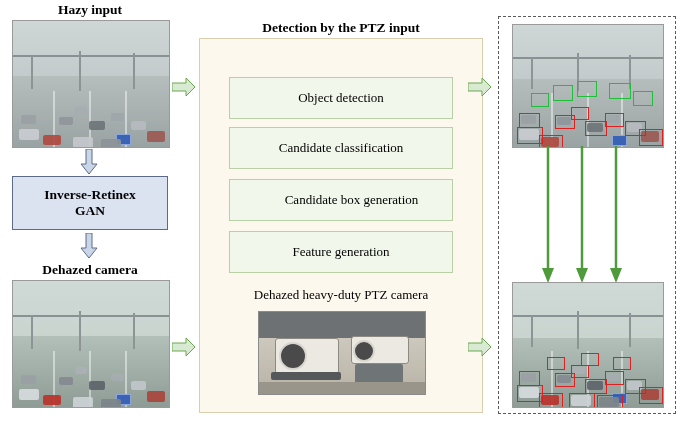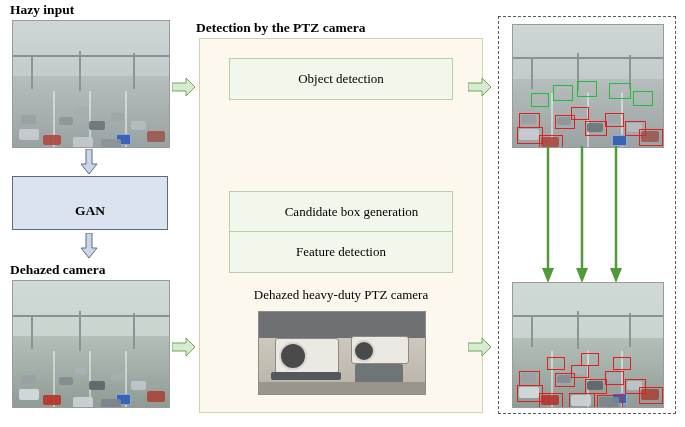--- a/index.html
+++ b/index.html
@@ -26,7 +26,7 @@
     position: absolute;
     font-weight: bold;
     font-size: 13.5px;
-    text-align: left;
+    text-align: center;
     white-space: nowrap;
   }
   #title-hazy   { left: 10px;  top: 2px;  width: 160px; }

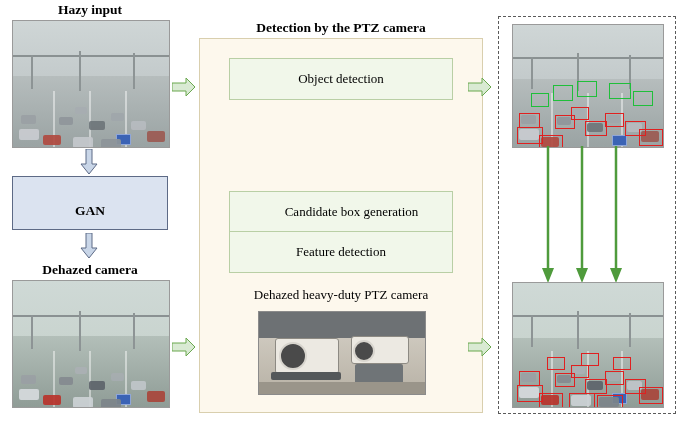--- a/index.html
+++ b/index.html
@@ -203,7 +203,7 @@
 <div class="canvas">
 
   <div class="title" id="title-hazy">Hazy input</div>
-  <div class="title" id="title-center">Detection by the PTZ camera</div>
+  <div class="title" id="title-center">Detection by the PTZ input</div>
   <div class="title" id="title-dehazed">Dehazed camera</div>
 
   <div class="photo hazy" id="photo-hazy">

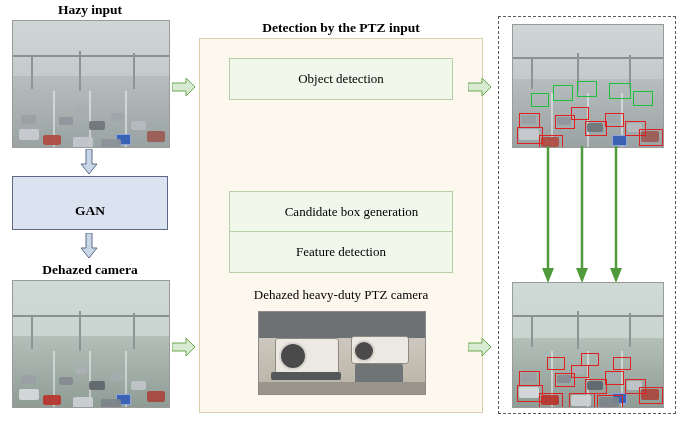--- a/index.html
+++ b/index.html
@@ -120,7 +120,7 @@
     justify-content: center;
     font-size: 13px;
   }
-  #step-0 { top: 19px; }
+  #step-0 { top: 38px; }
   #step-1 { top: 88px; }
   #step-2 { top: 152px; padding-left: 21px; }
   #step-3 { top: 192px; }

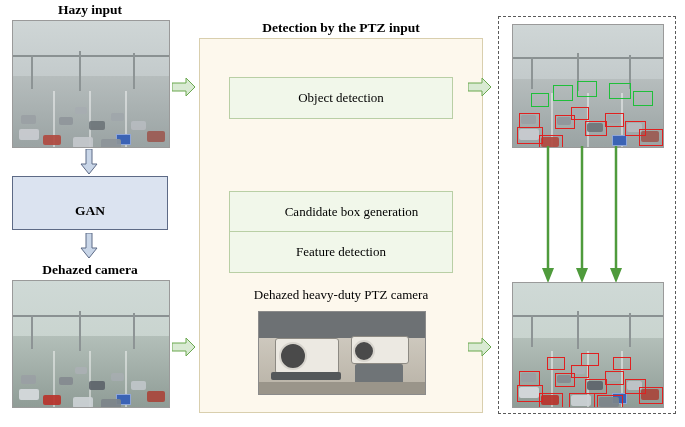--- a/index.html
+++ b/index.html
@@ -288,6 +288,9 @@
     <div class="step-box" id="step-0">
       <span>Object detection</span>
     </div>
+    <div class="step-box" id="step-1">
+      <span>Candidate classification</span>
+    </div>
     <div class="step-box" id="step-2">
       <span>Candidate box generation</span>
     </div>

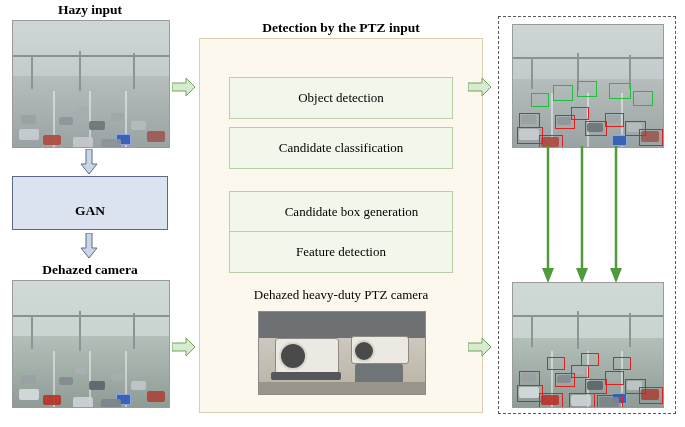--- a/index.html
+++ b/index.html
@@ -238,7 +238,7 @@
 
   <div id="gan-box">
     <div>
-      <br>
+      <span>Inverse-Retinex</span><br>
       <span>GAN</span>
     </div>
   </div>

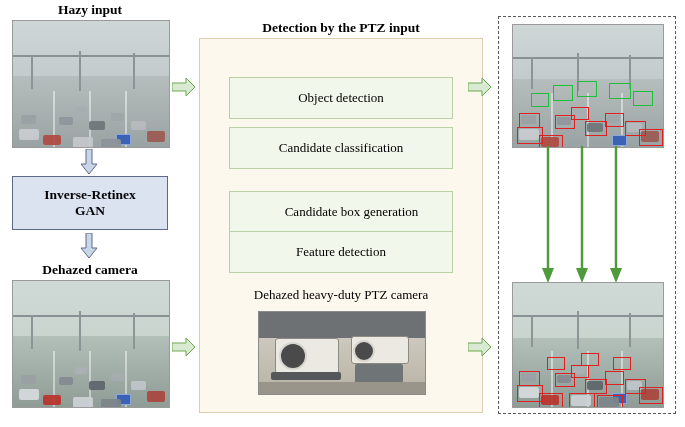--- a/index.html
+++ b/index.html
@@ -122,7 +122,7 @@
   }
   #step-0 { top: 38px; }
   #step-1 { top: 88px; }
-  #step-2 { top: 152px; padding-left: 21px; }
+  #step-2 { top: 140px; padding-left: 21px; }
   #step-3 { top: 192px; }
 
   #camera-caption {

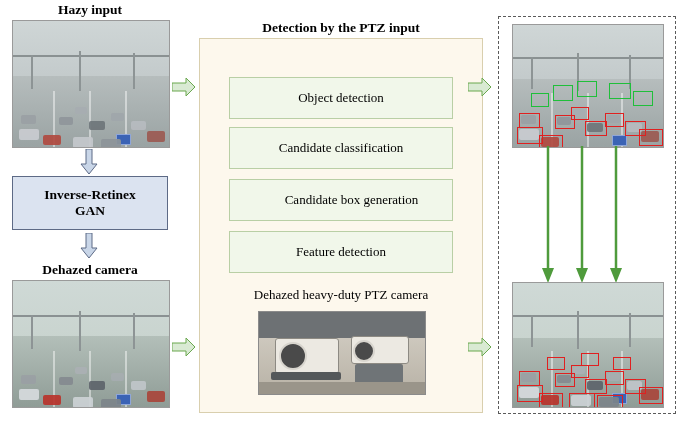--- a/index.html
+++ b/index.html
@@ -295,7 +295,7 @@
       <span>Candidate box generation</span>
     </div>
     <div class="step-box" id="step-3">
-      <span>Feature detection</span>
+      <span>Feature generation</span>
     </div>
 
     <div id="camera-caption">Dehazed heavy-duty PTZ camera</div>

